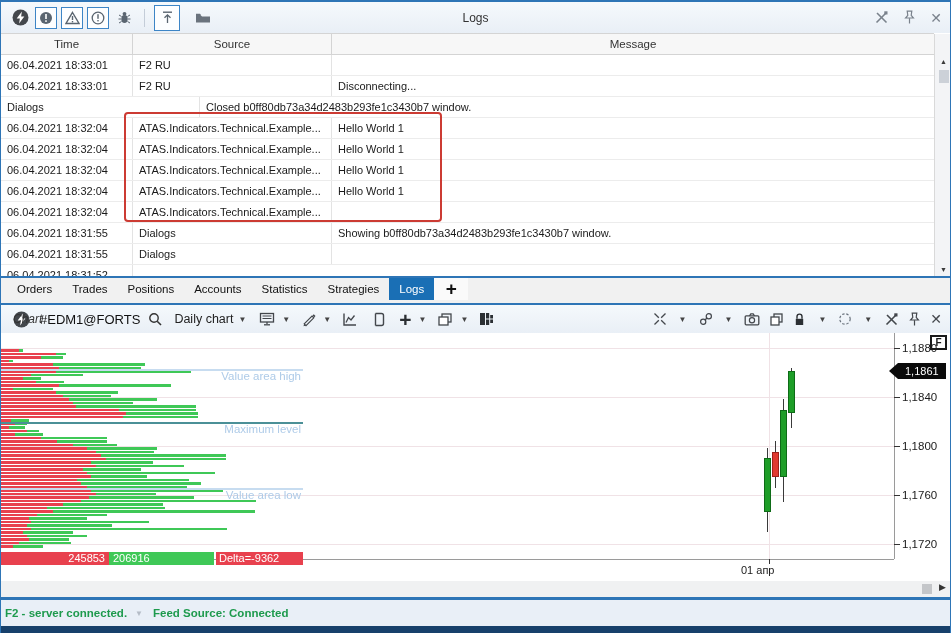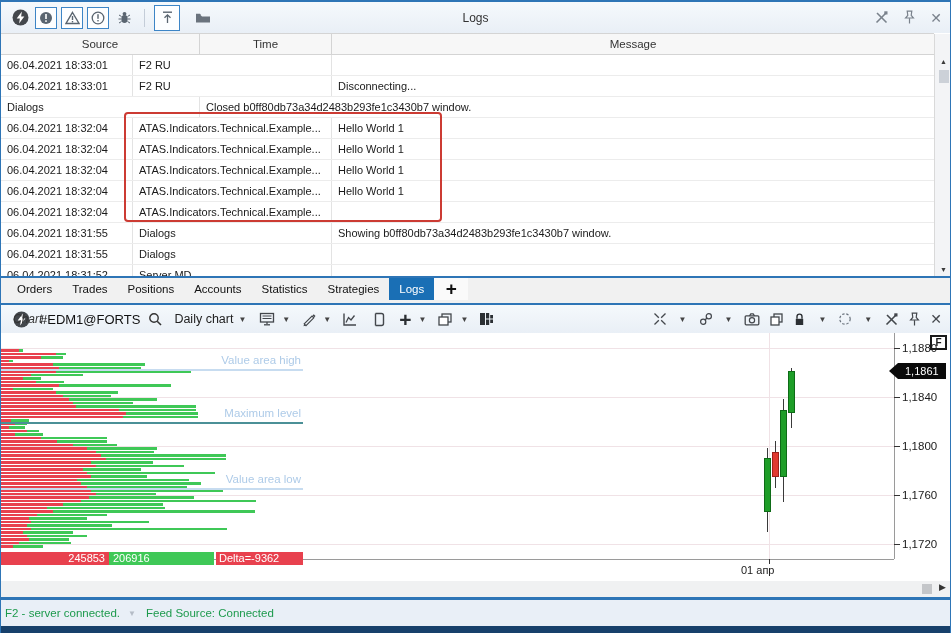--- a/index.html
+++ b/index.html
@@ -172,8 +172,8 @@
   </div>
 
   <div class="lt-header">
+    <div class="lt-hcell w-time">Time</div>
     <div class="lt-hcell w-source">Source</div>
-    <div class="lt-hcell w-time">Time</div>
     <div class="lt-hcell w-msg" style="border-right:none;">Message</div>
   </div>
 

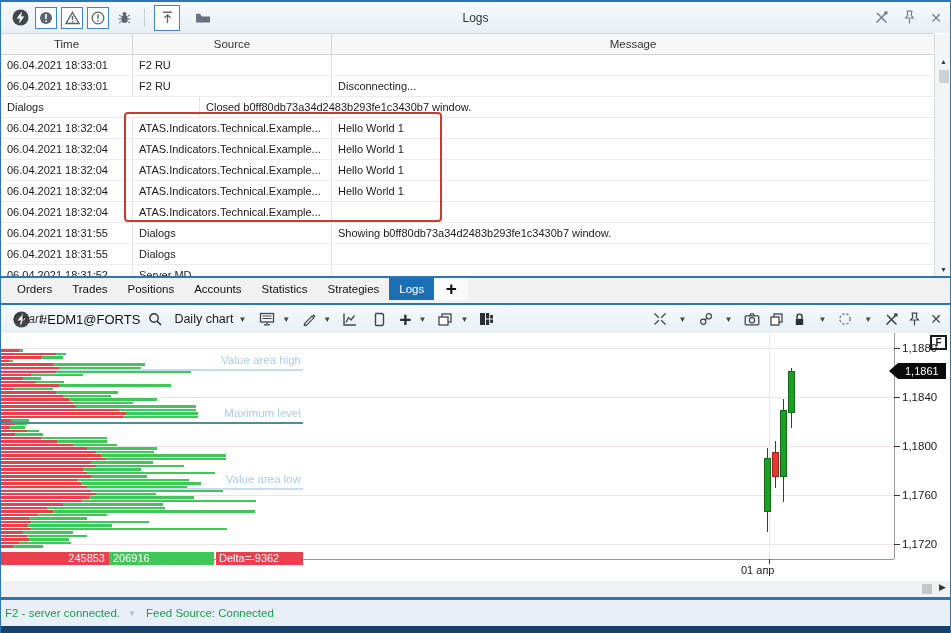--- a/index.html
+++ b/index.html
@@ -226,7 +226,6 @@
       </div>
       <div class="lt-row">
         <div class="lt-cell w-time">06.04.2021 18:31:52</div>
-        <div class="lt-cell w-source">Server MD</div>
       </div>
     </div>
 

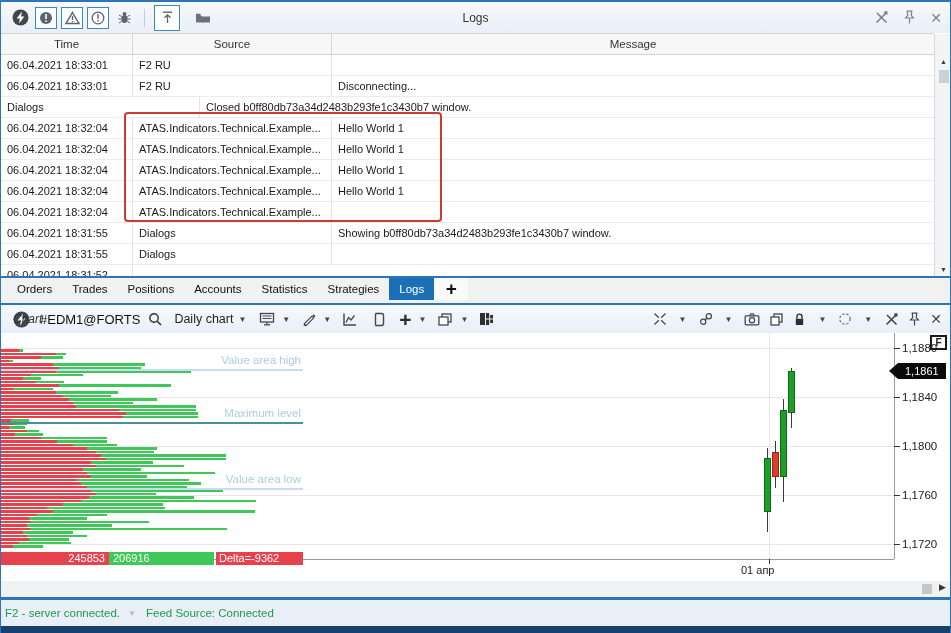--- a/index.html
+++ b/index.html
@@ -78,7 +78,7 @@
   .prow { position:absolute; left:0; height:2.7px; }
   .prow span { display:block; float:left; height:100%; }
   .anno-line { position:absolute; left:0; height:2px; }
-  .anno-label { position:absolute; width:140px; text-align:right; font-size:11.5px; color:#aecbe8; }
+  .anno-label { position:absolute; width:140px; text-align:right; font-size:11.5px; color:#aecbe8;margin-top:16px; }
   .pf-bar { position:absolute; top:219px; height:13px; font-size:11px; line-height:13px; color:#fff; }
   .xlabel { position:absolute; top:231px; font-size:11px; color:#1a1a1a; }
   .xtick { position:absolute; top:226px; width:1px; height:5px; background:#333; }

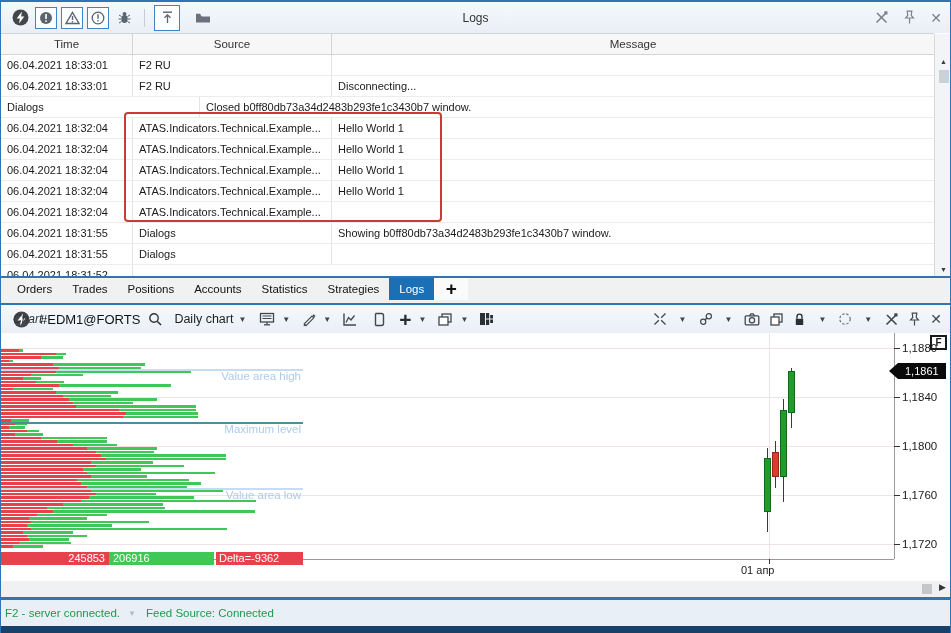--- a/index.html
+++ b/index.html
@@ -90,7 +90,7 @@
   
   #statusbar { position:absolute; top:600px; left:0; right:0; height:26px; background:#e9eff7;
     display:flex; align-items:center; padding-left:4px; font-size:11.5px; }
-  .status-green { color:#1d9a4d; }
+  .status-green { color:#1d9a4d;font-weight:bold; }
   .status-caret { font-size:8px; color:#b5bcc7; margin:0 10px 0 8px; }
   #bottombar { position:absolute; top:626px; left:0; right:0; height:7px; background:#17406b; }
 

